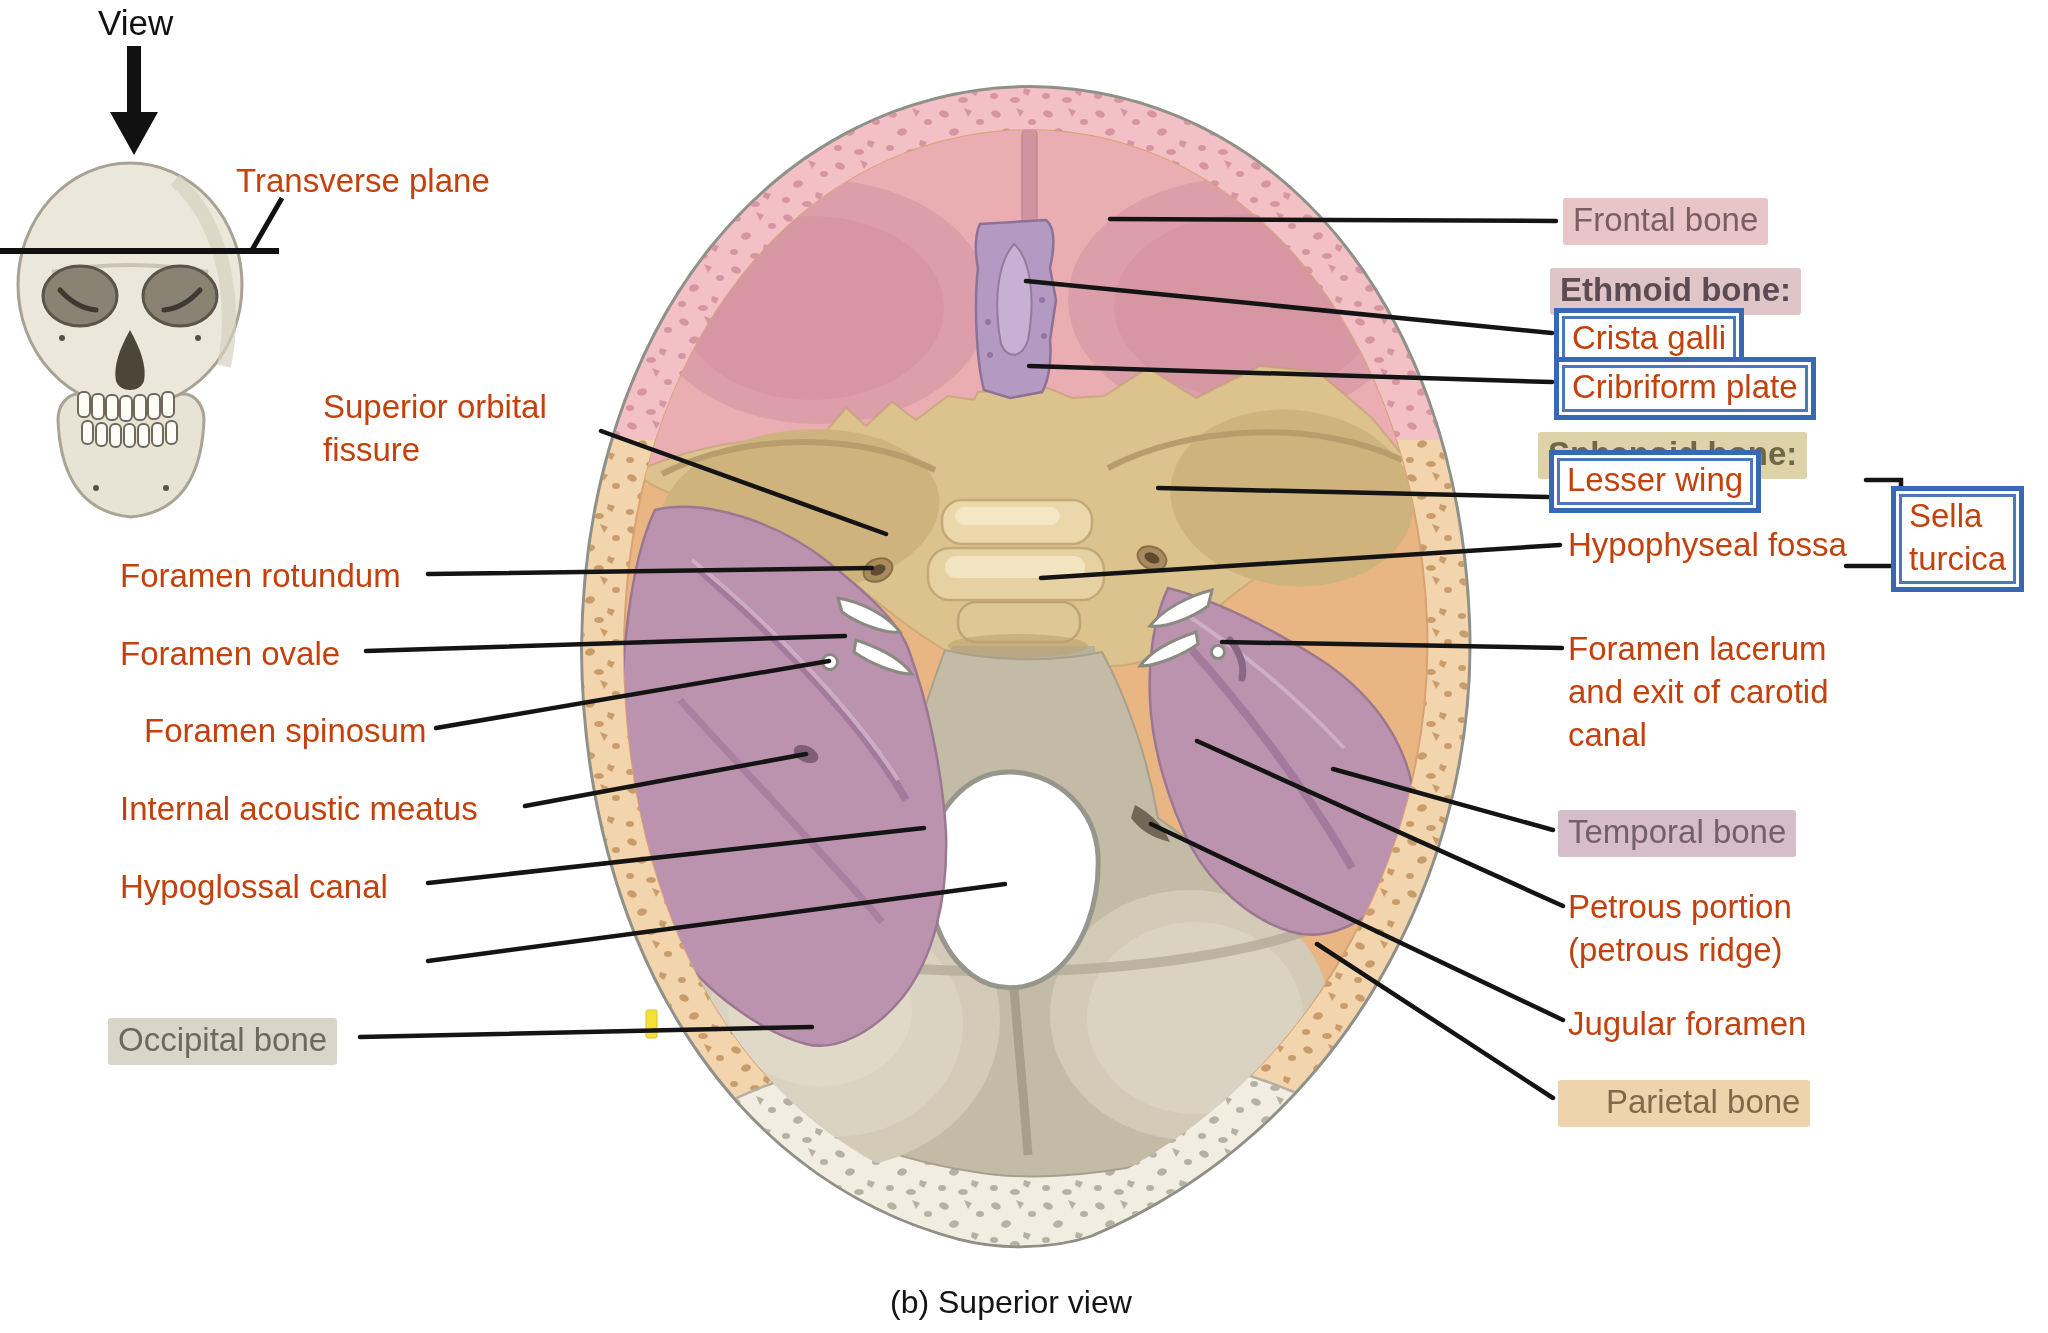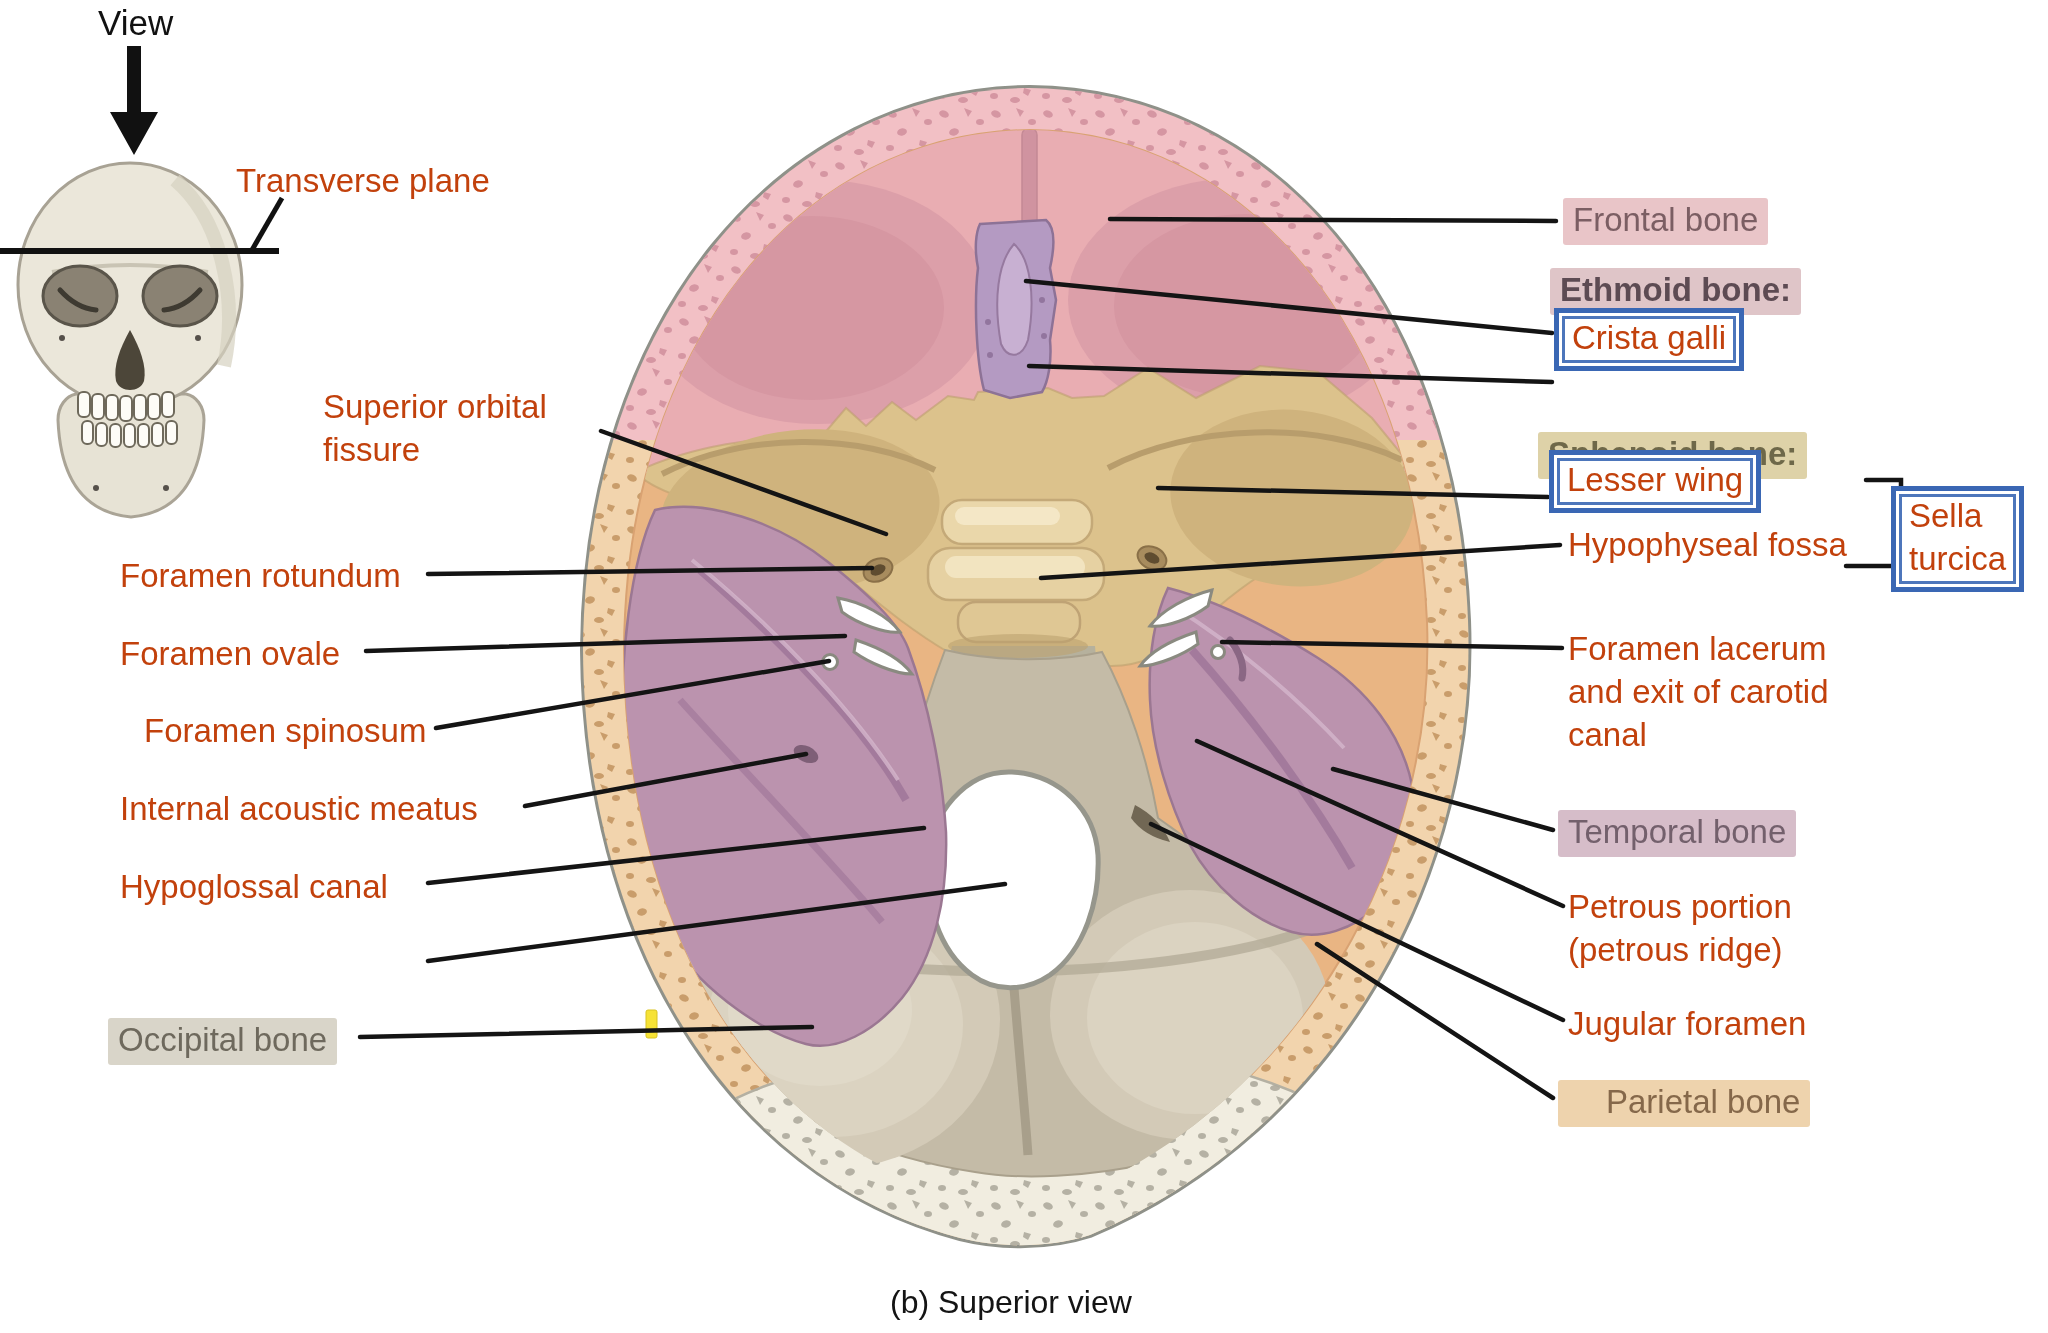--- a/index.html
+++ b/index.html
@@ -271,6 +271,7 @@
 <div class="lbl hl hl-frontal" style="left:1563px;top:198px;">Frontal bone</div>
 <div class="lbl hl hl-ethmoid" style="left:1550px;top:268px;">Ethmoid bone:</div>
 <div class="lbl bluebox" style="left:1554px;top:308px;">Crista galli</div>
+<div class="lbl bluebox" style="left:1554px;top:357px;">Cribriform plate</div>
 <div class="lbl hl hl-sphenoid" style="left:1538px;top:432px;">Sphenoid bone:</div>
 <div class="lbl bluebox" style="left:1549px;top:450px;">Lesser wing</div>
 <div class="lbl" style="left:1568px;top:524px;">Hypophyseal fossa</div>

